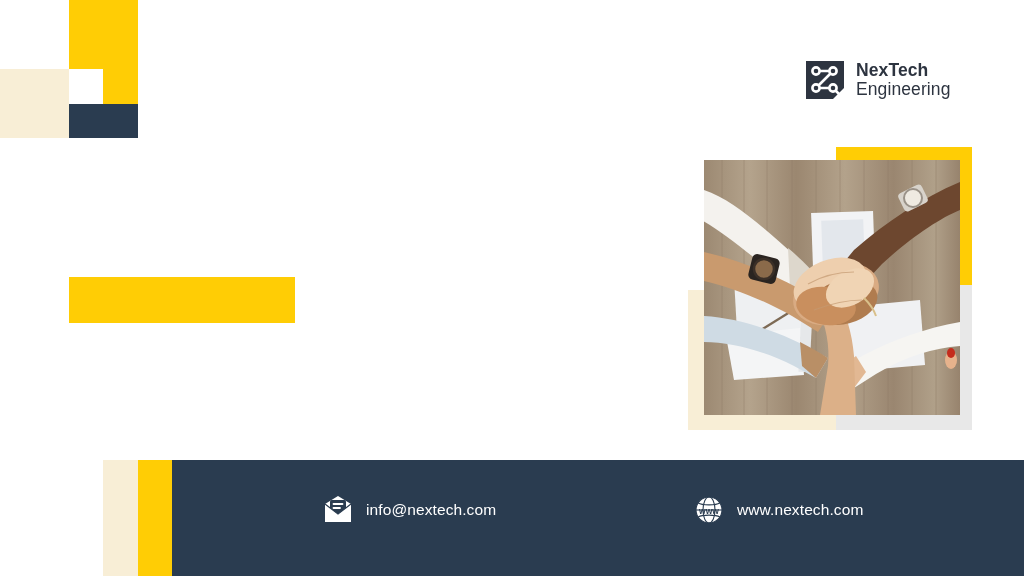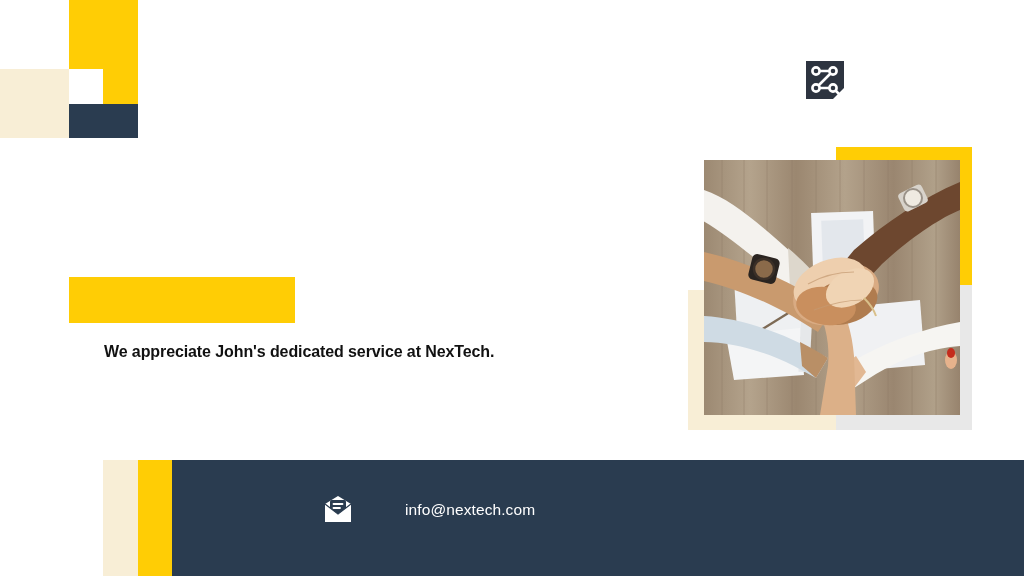--- a/index.html
+++ b/index.html
@@ -211,6 +211,10 @@
           <circle cx="30" cy="30" r="3.6"></circle>
         </g>
       </svg>
+    </span>
+    <span class="logo-text">
+      <div class="logo-line1">NexTech</div>
+      <div class="logo-line2">Engineering</div>
     </span>
   </div>
 

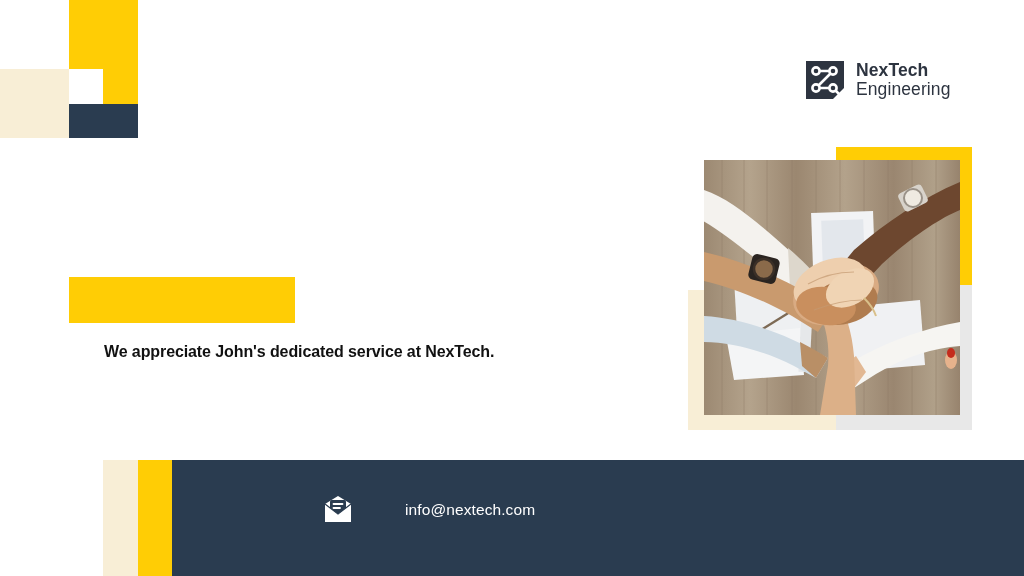--- a/index.html
+++ b/index.html
@@ -219,7 +219,6 @@
   </div>
 
   <div class="title-highlight"></div>
-  <div class="subtitle">We appreciate John's dedicated service at NexTech.</div>
 
   <div class="photo-yellow"></div>
   <div class="photo-cream"></div>

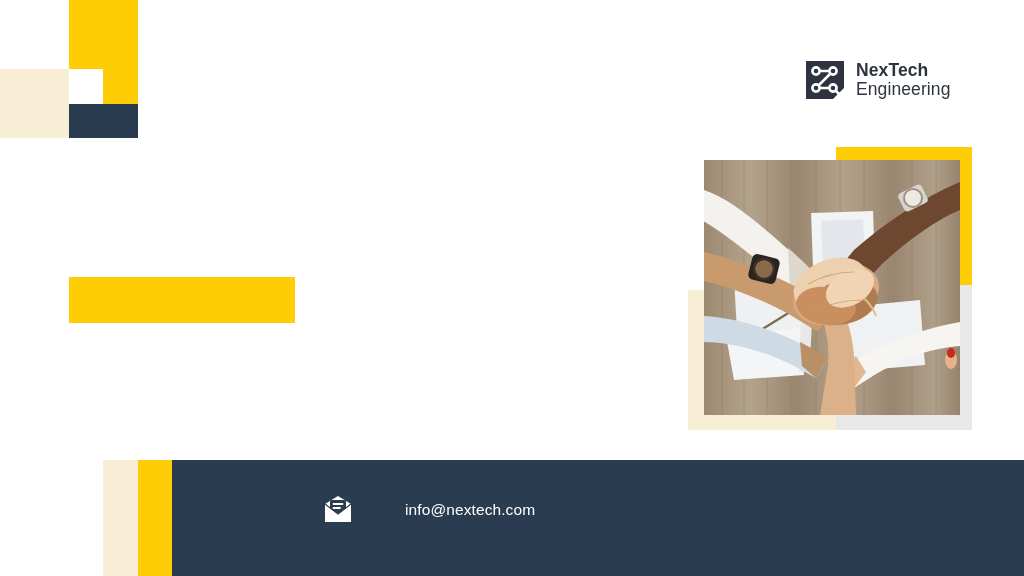--- a/index.html
+++ b/index.html
@@ -179,7 +179,6 @@
     color: #ffffff;
     letter-spacing: 0.1px;
     white-space: nowrap;
-    margin-left: 39px;
   }
 </style>
 </head>

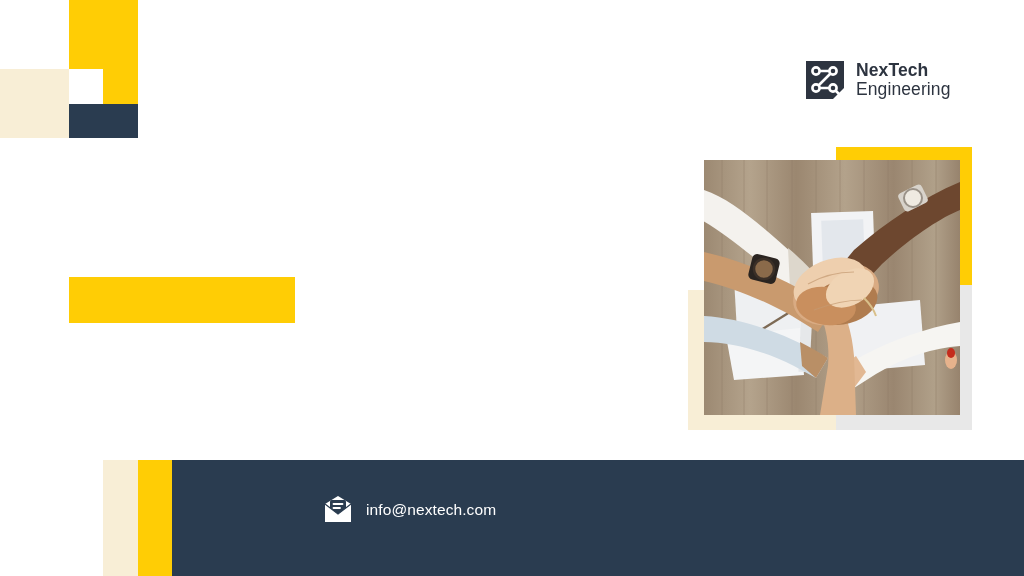--- a/index.html
+++ b/index.html
@@ -314,6 +314,22 @@
     <span class="contact-text">info@nextech.com</span>
   </div>
 
+  <div class="contact contact-web">
+    <span class="contact-icon">
+      <svg viewBox="0 0 30 30" width="30" height="30" aria-hidden="true">
+        <circle cx="15" cy="15" r="13" fill="#ffffff"></circle>
+        <g fill="none" stroke="#2a3c50" stroke-width="1.1">
+          <circle cx="15" cy="15" r="13"></circle>
+          <ellipse cx="15" cy="15" rx="6" ry="13"></ellipse>
+          <line x1="2" y1="15" x2="28" y2="15"></line>
+          <path d="M4.2 8 C8 10.5 22 10.5 25.8 8"></path>
+          <path d="M4.2 22 C8 19.5 22 19.5 25.8 22"></path>
+        </g>
+        <text x="15" y="18.6" font-family="'Liberation Sans', sans-serif" font-size="8.5" font-weight="bold" fill="#2a3c50" text-anchor="middle">www</text>
+      </svg>
+    </span>
+    <span class="contact-text">www.nextech.com</span>
+  </div>
 
 </div>
 

